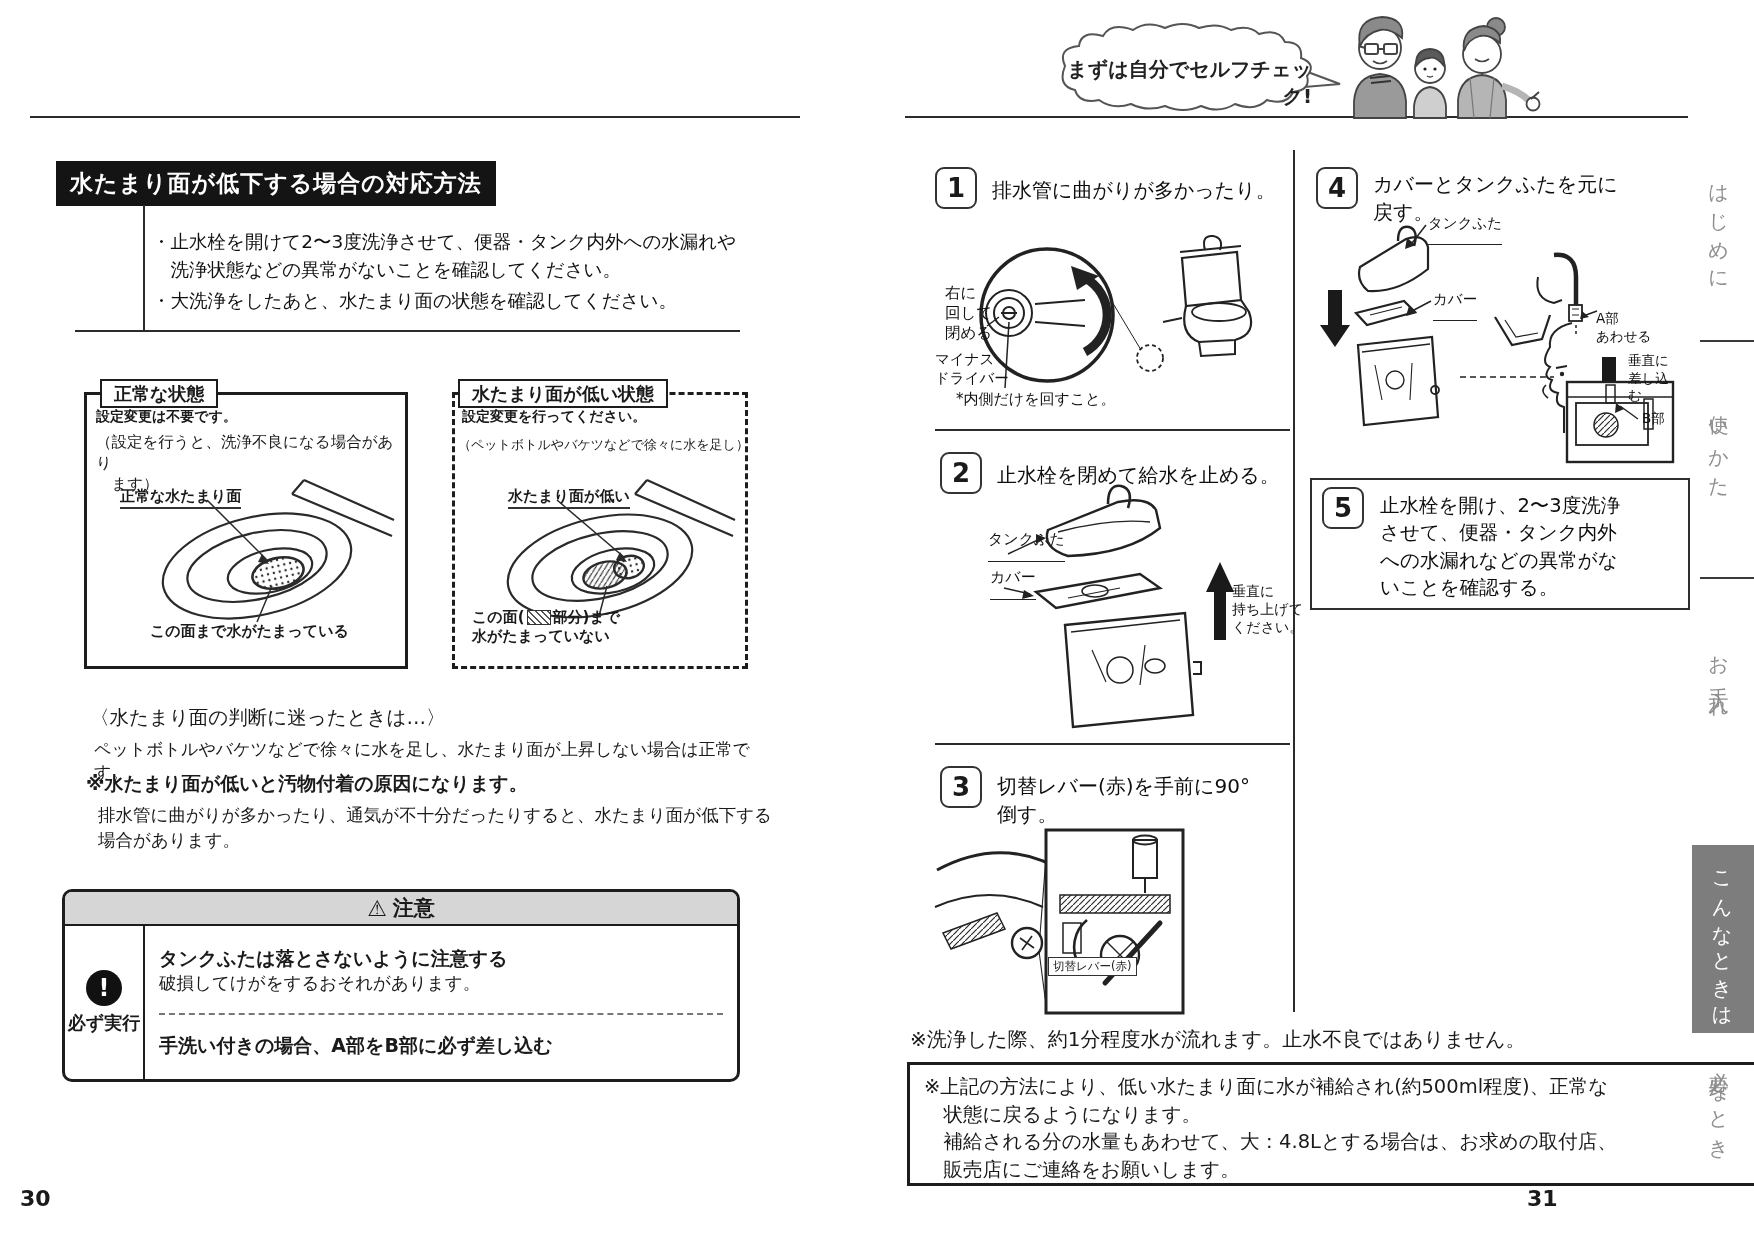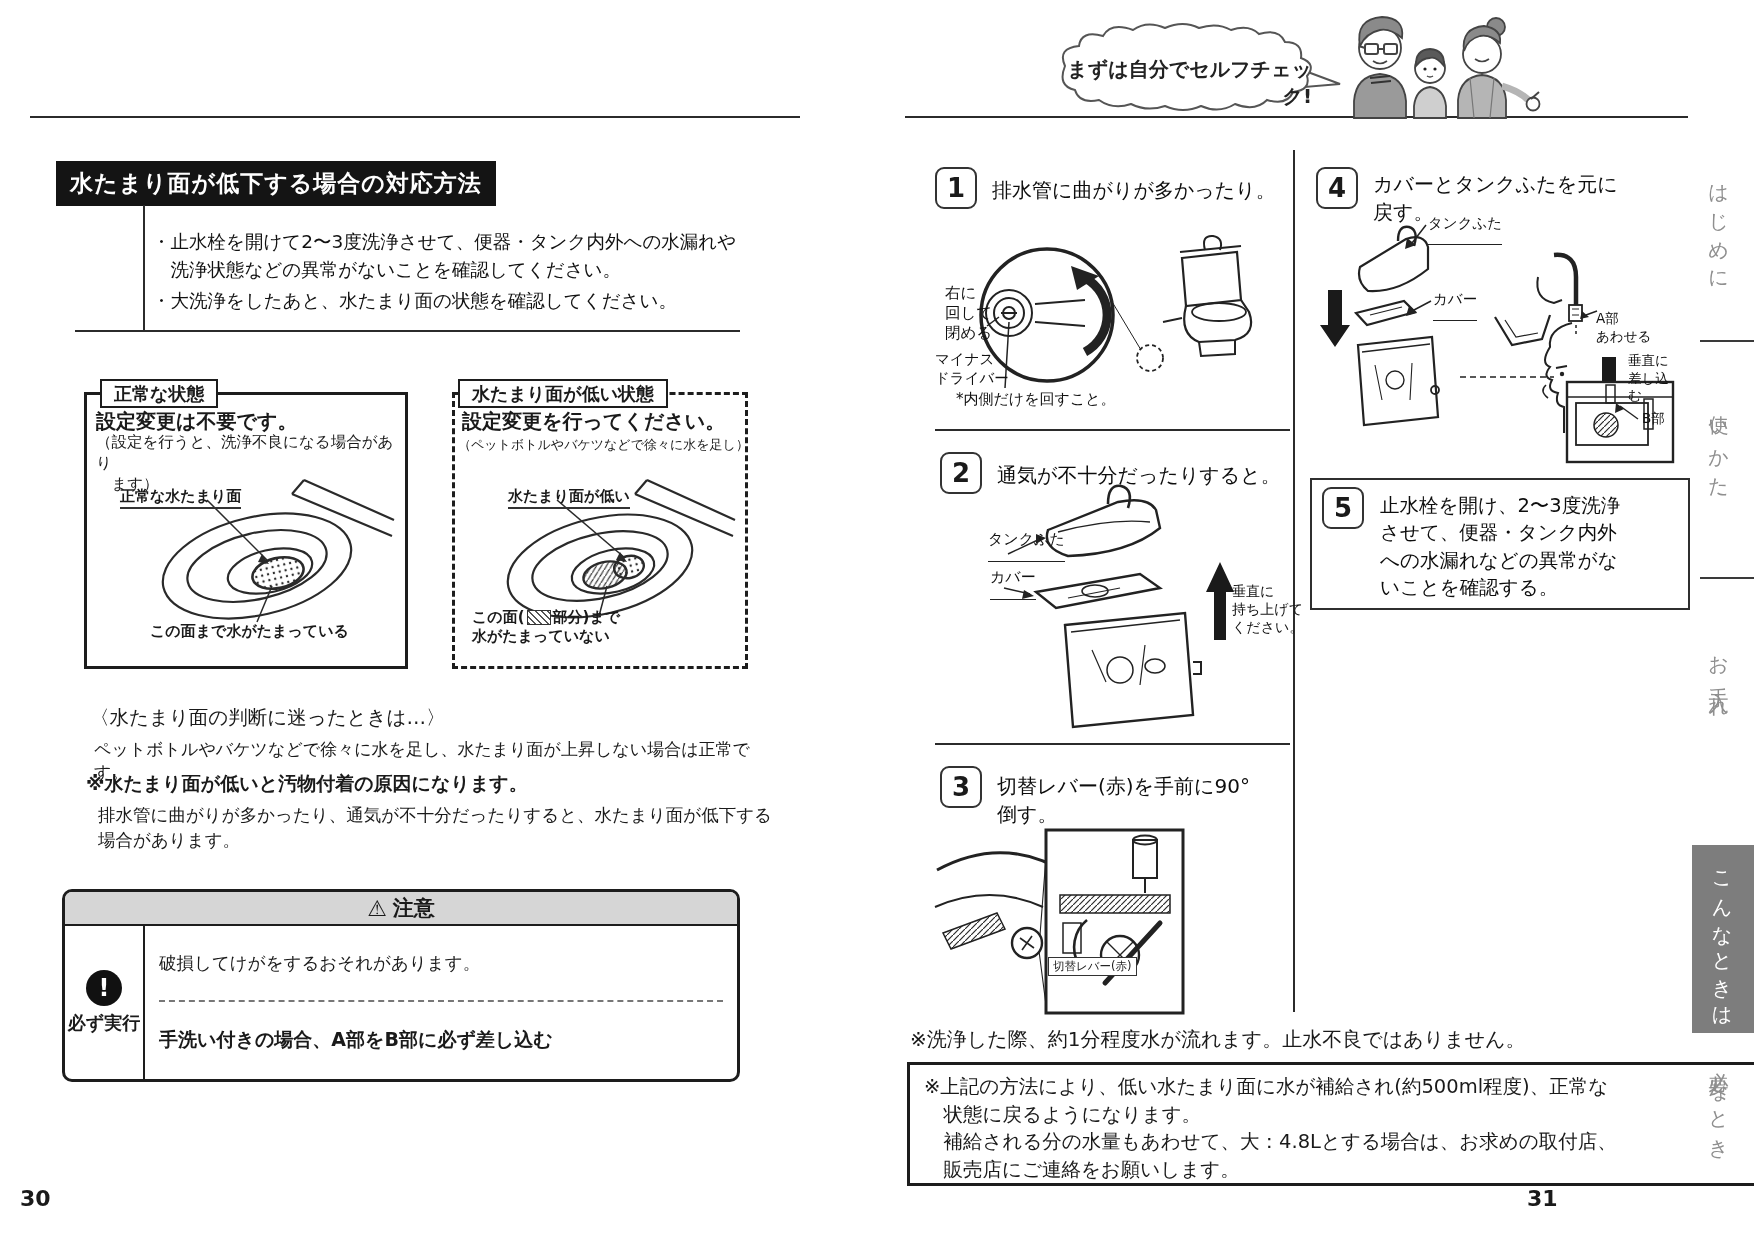--- a/index.html
+++ b/index.html
@@ -22,7 +22,7 @@
   .statebox.dashed{border-style:dashed}
   .statelabel{background:#fff;border:2.5px solid #1d1d1d;font-size:18px;
     font-weight:bold;padding:1px 12px;line-height:1.3}
-  .boxheading{font-size:20px;font-weight:bold}
+  .boxheading{font-size:14px;font-weight:bold}
   .boxsub{font-size:15.5px;line-height:1.35}
   .figlabel{font-size:15px;font-weight:bold;border-bottom:2px solid #333;padding-bottom:1px}
   .figcaption{font-size:15px;font-weight:600}

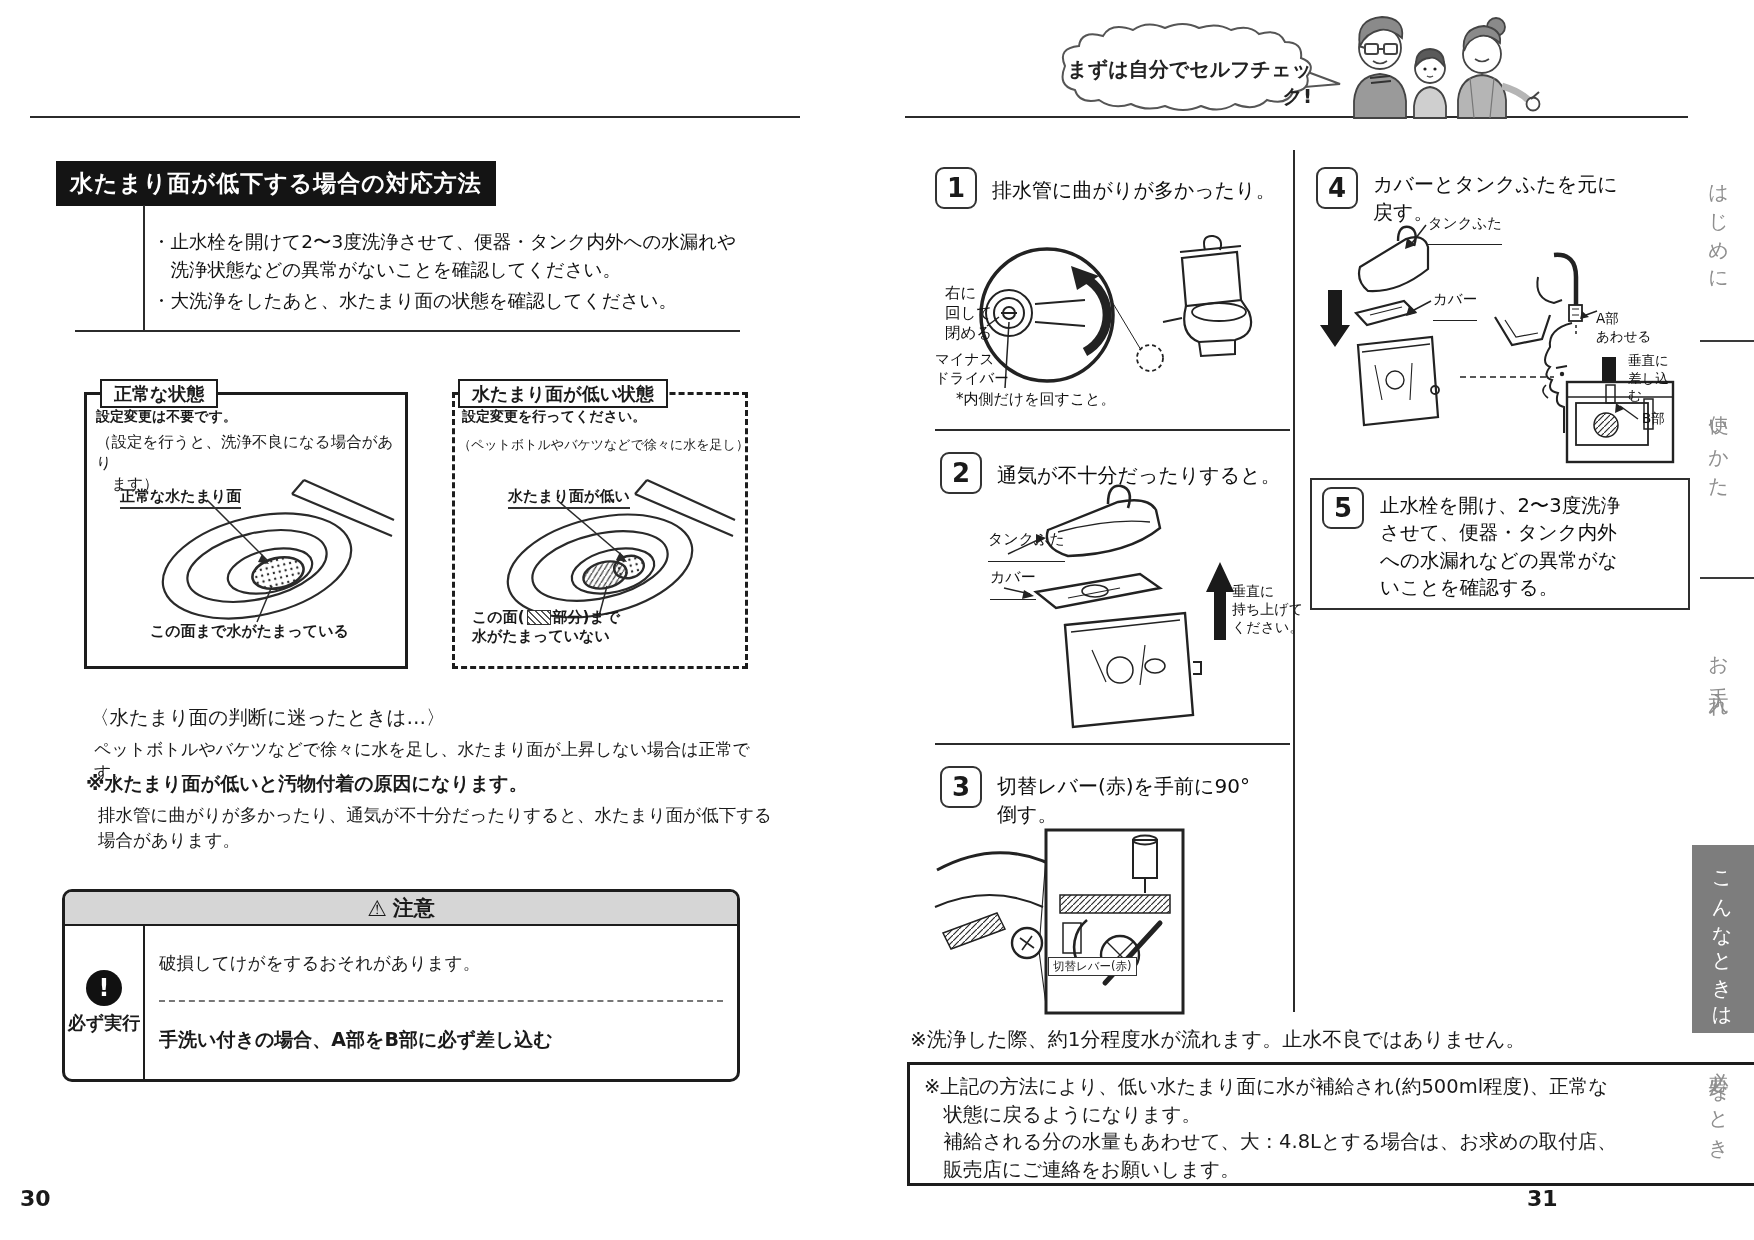--- a/index.html
+++ b/index.html
@@ -255,7 +255,7 @@
 <div class="abs lbl" style="left:956px;top:390px;font-size:15px">*内側だけを回すこと。</div>
 
 <div class="abs numbox" style="left:940px;top:452px">2</div>
-<div class="abs steptitle" style="left:997px;top:461px;width:290px">通気が不十分だったりすると。</div>
+<div class="abs steptitle" style="left:997px;top:461px;width:290px">止水栓を閉めて給水を止める。</div>
 <svg class="abs" style="left:980px;top:470px" width="300" height="275" viewBox="0 0 300 275">
   <g stroke="#222" fill="#fff">
     <path d="M68,60 L138,32 Q168,26 176,40 L180,58 Q148,84 88,86 Q62,78 68,60 Z" stroke-width="2.4"></path>

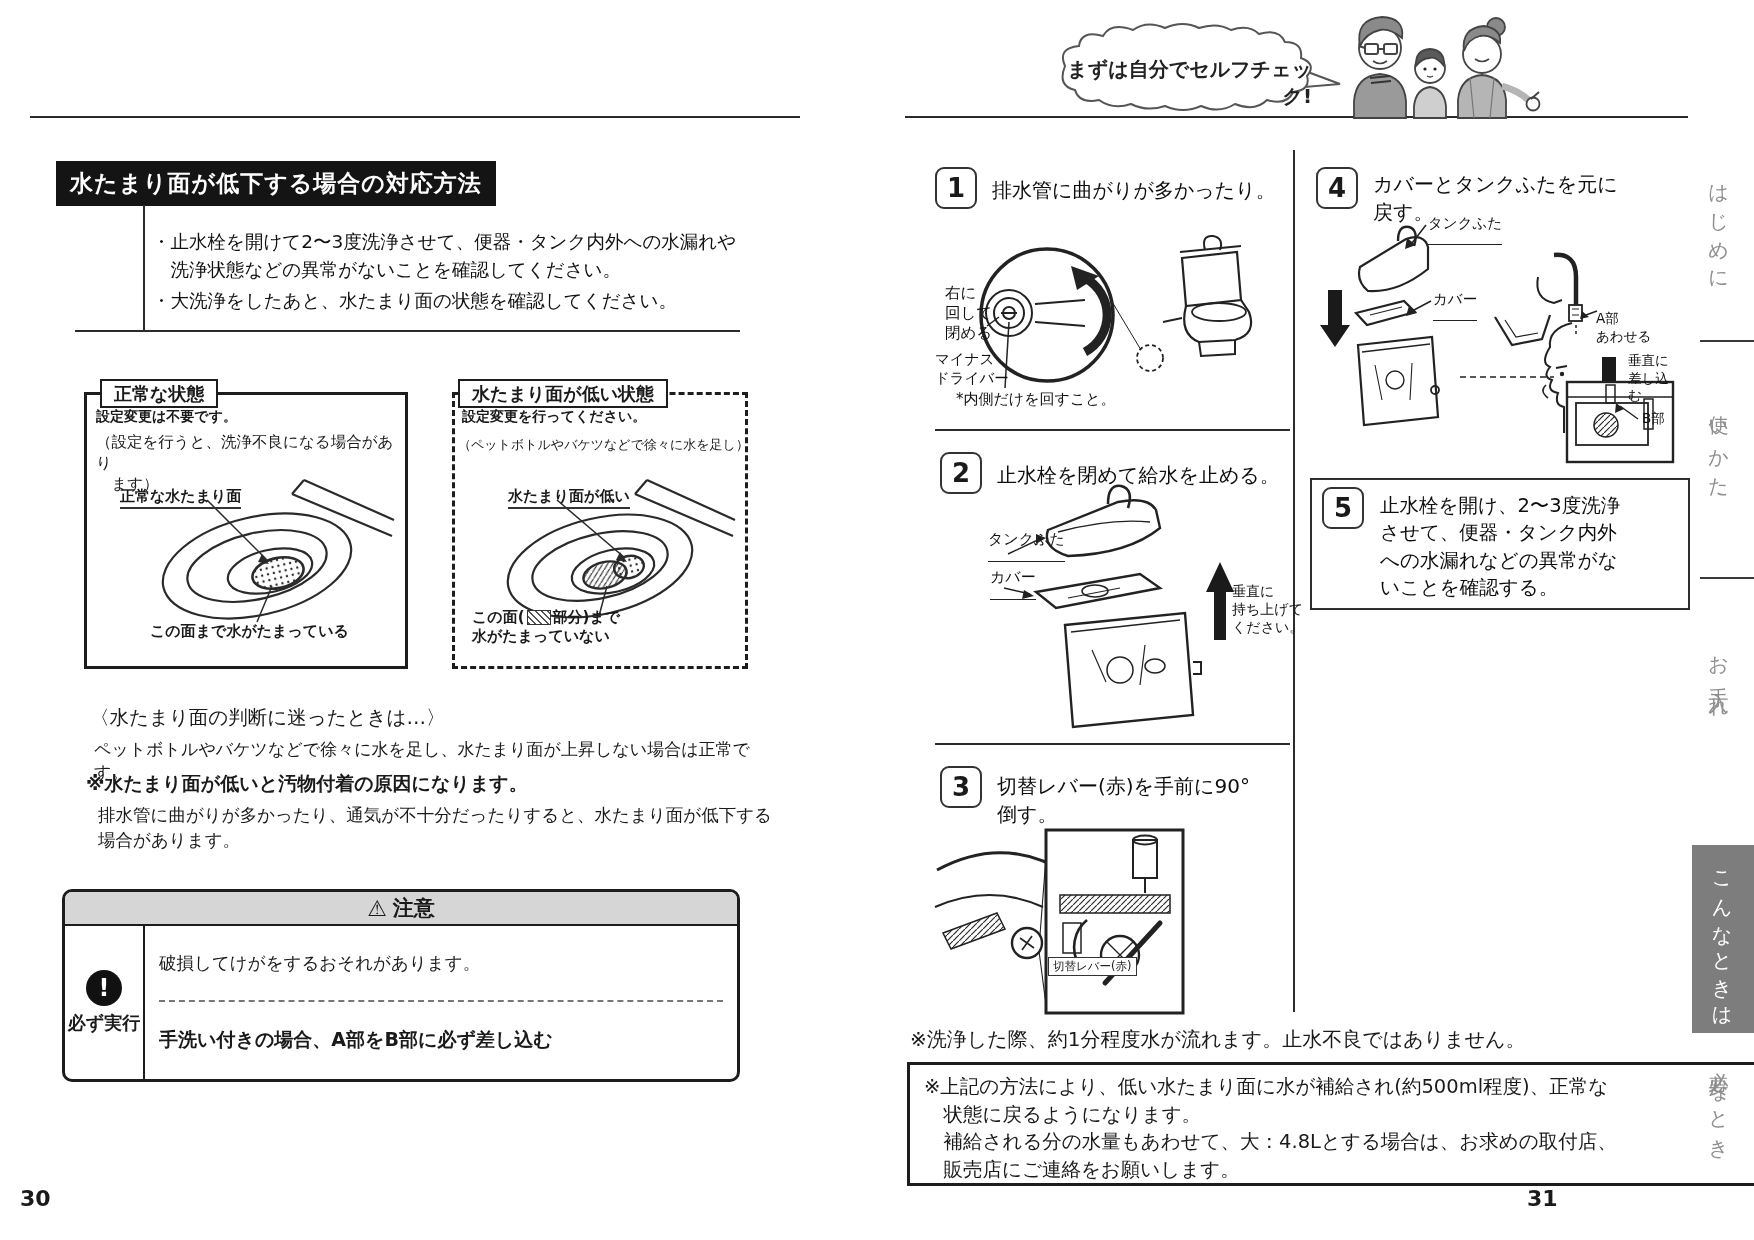--- a/index.html
+++ b/index.html
@@ -204,6 +204,7 @@
     </div>
     <div class="caution-content">
       <div>
+        <div class="c-h">タンクふたは落とさないように注意する</div>
         <div class="c-b">破損してけがをするおそれがあります。</div>
       </div>
       <div class="c-div"></div>

